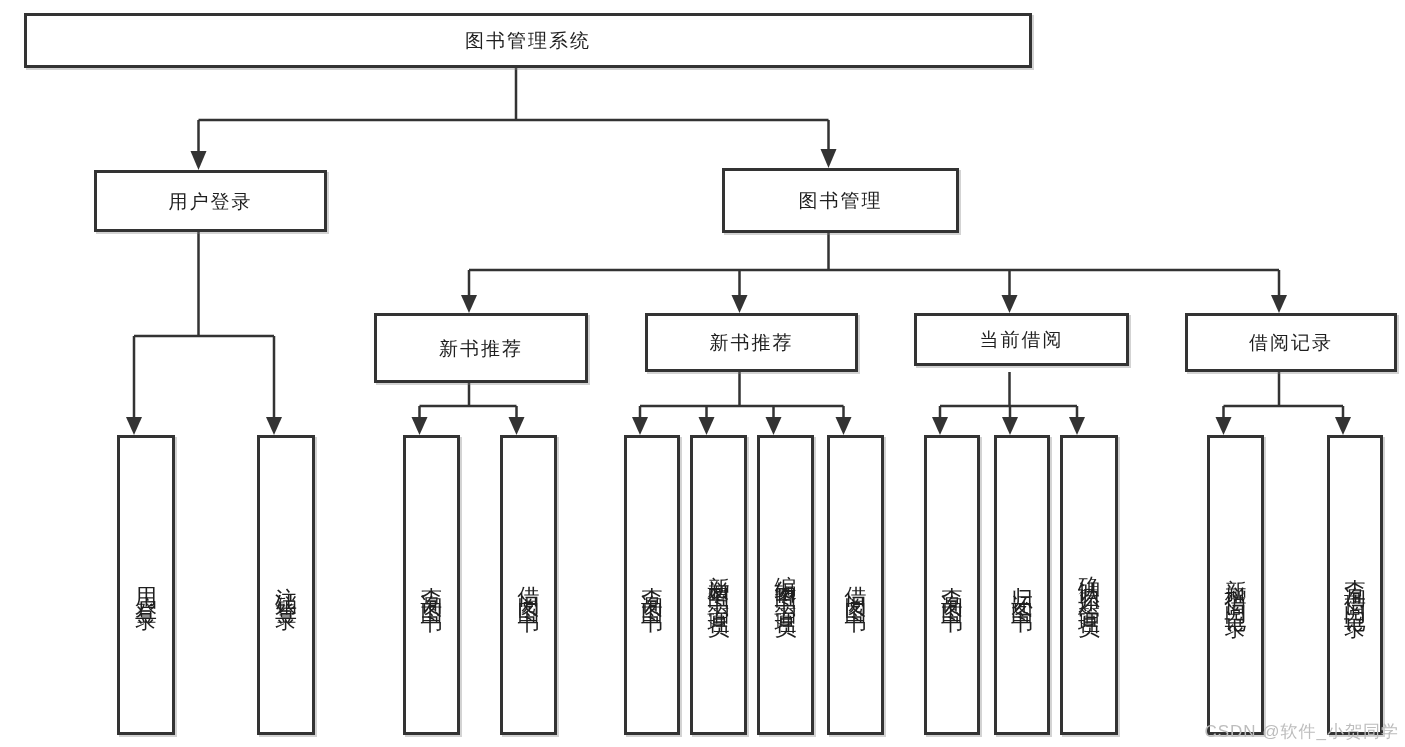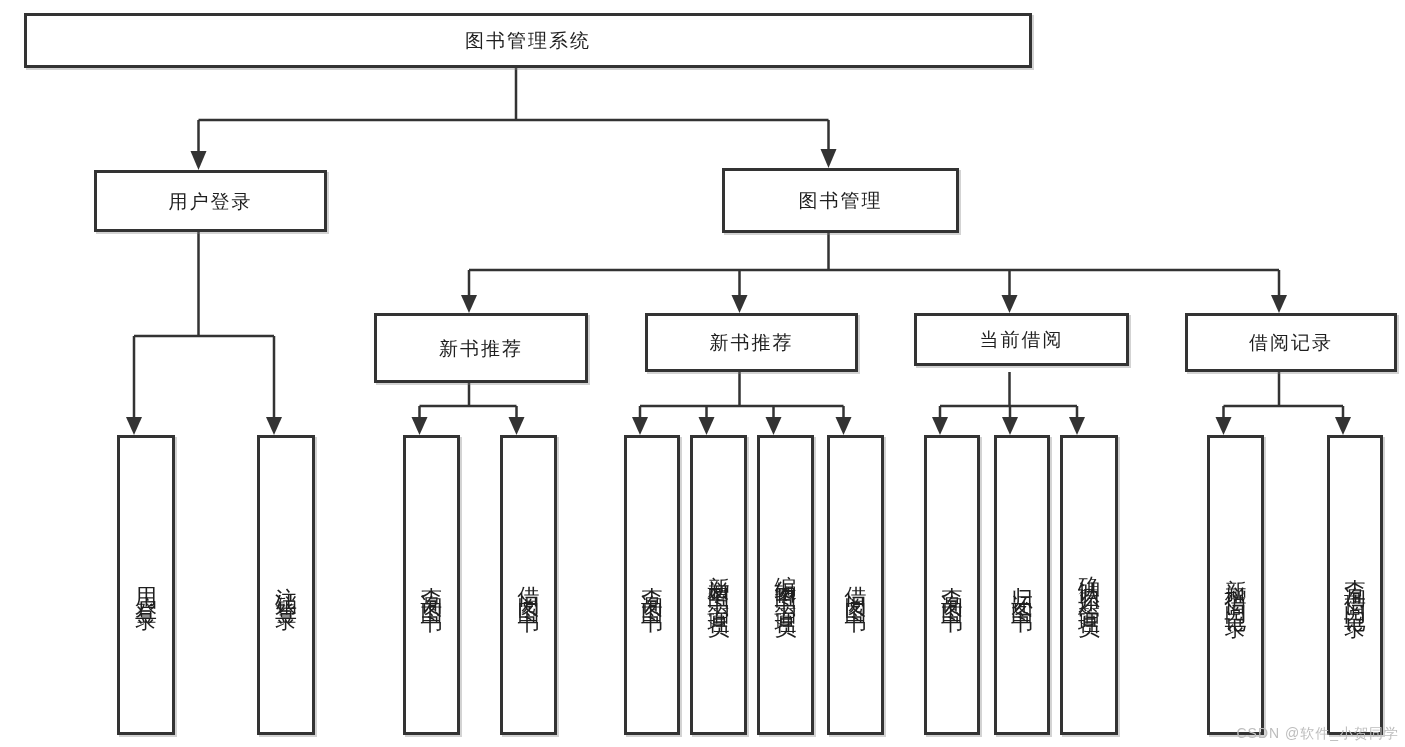--- a/index.html
+++ b/index.html
@@ -49,7 +49,7 @@
     position: absolute;
     right: 6px;
     bottom: 4px;
-    font-size: 14px;
+    font-size: 17px;
     color: #bdbdbd;
     letter-spacing: 1px;
   }

